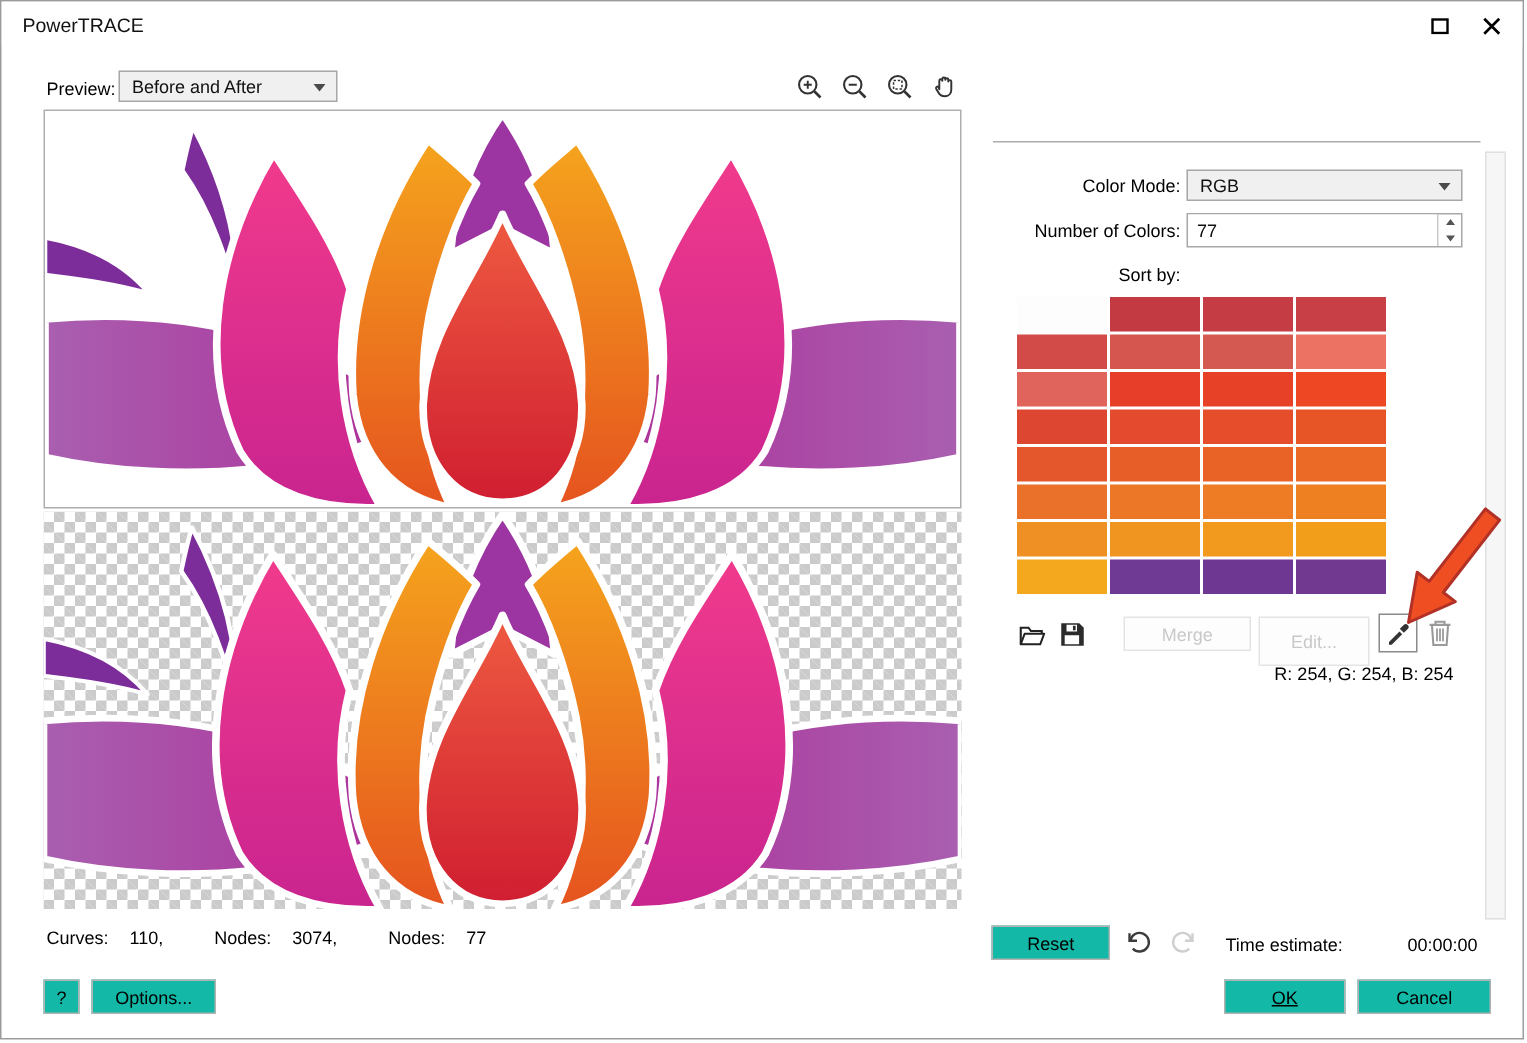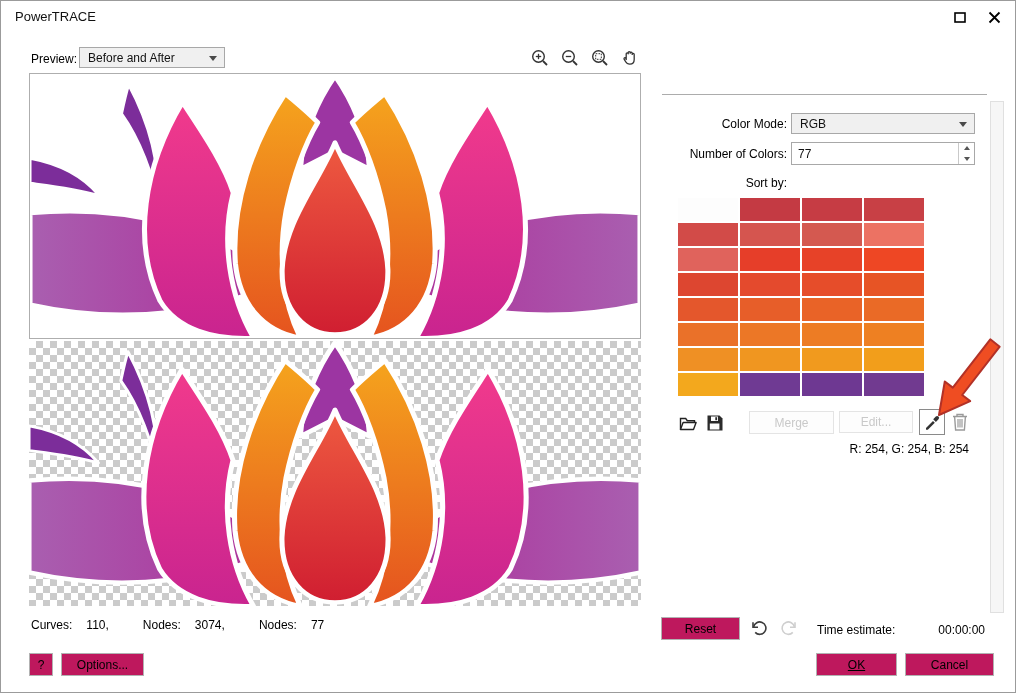--- a/index.html
+++ b/index.html
@@ -68,7 +68,7 @@
   .folder-ic { left:676px; top:411px; }
   .save-ic  { left:703px; top:411px; }
   .merge-btn { left:748px; top:410px; width:85px; height:23px; }
-  .edit-btn { left:838px; top:410px; width:74px; height:22px; }
+  .edit-btn { left:838px; top:410px; width:74px; height:33px; }
   .dropper-btn { left:918px; top:408px; width:26px; height:26px; background:#fff; border:1px solid #8a8a8a; position:absolute; display:flex; align-items:center; justify-content:center; cursor:pointer; }
   .trash-ic { left:948px; top:410px; }
 

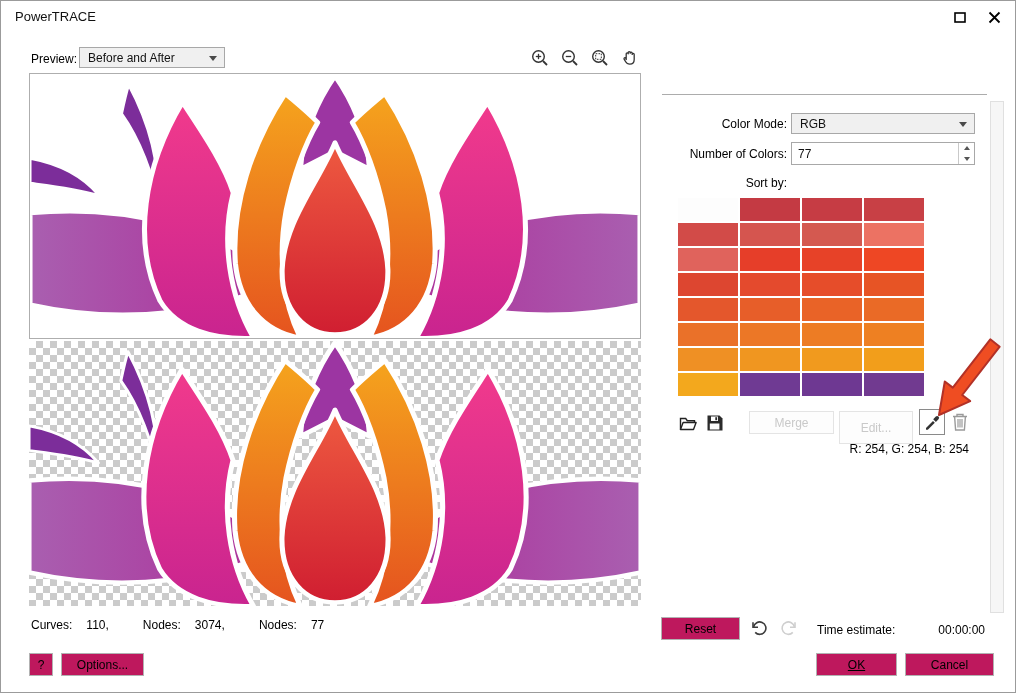--- a/index.html
+++ b/index.html
@@ -37,7 +37,7 @@
   .st-l { margin-right:14px; } .st-v { margin-right:34px; }
 
   
-  .btn { position:absolute; background:#be185d; border:1px solid #b2b2b2; font-size:12px; color:#000; display:flex; align-items:center; justify-content:center; cursor:pointer; }
+  .btn { position:absolute; background:#14b8a6; border:1px solid #b2b2b2; font-size:12px; color:#000; display:flex; align-items:center; justify-content:center; cursor:pointer; }
   .btn-disabled { background:#fdfdfd; border:1px solid #e4e4e4; color:#c9c9c9; cursor:default; }
   .help-btn { left:28px; top:652px; width:24px; height:23px; }
   .options-btn { left:60px; top:652px; width:83px; height:23px; }

